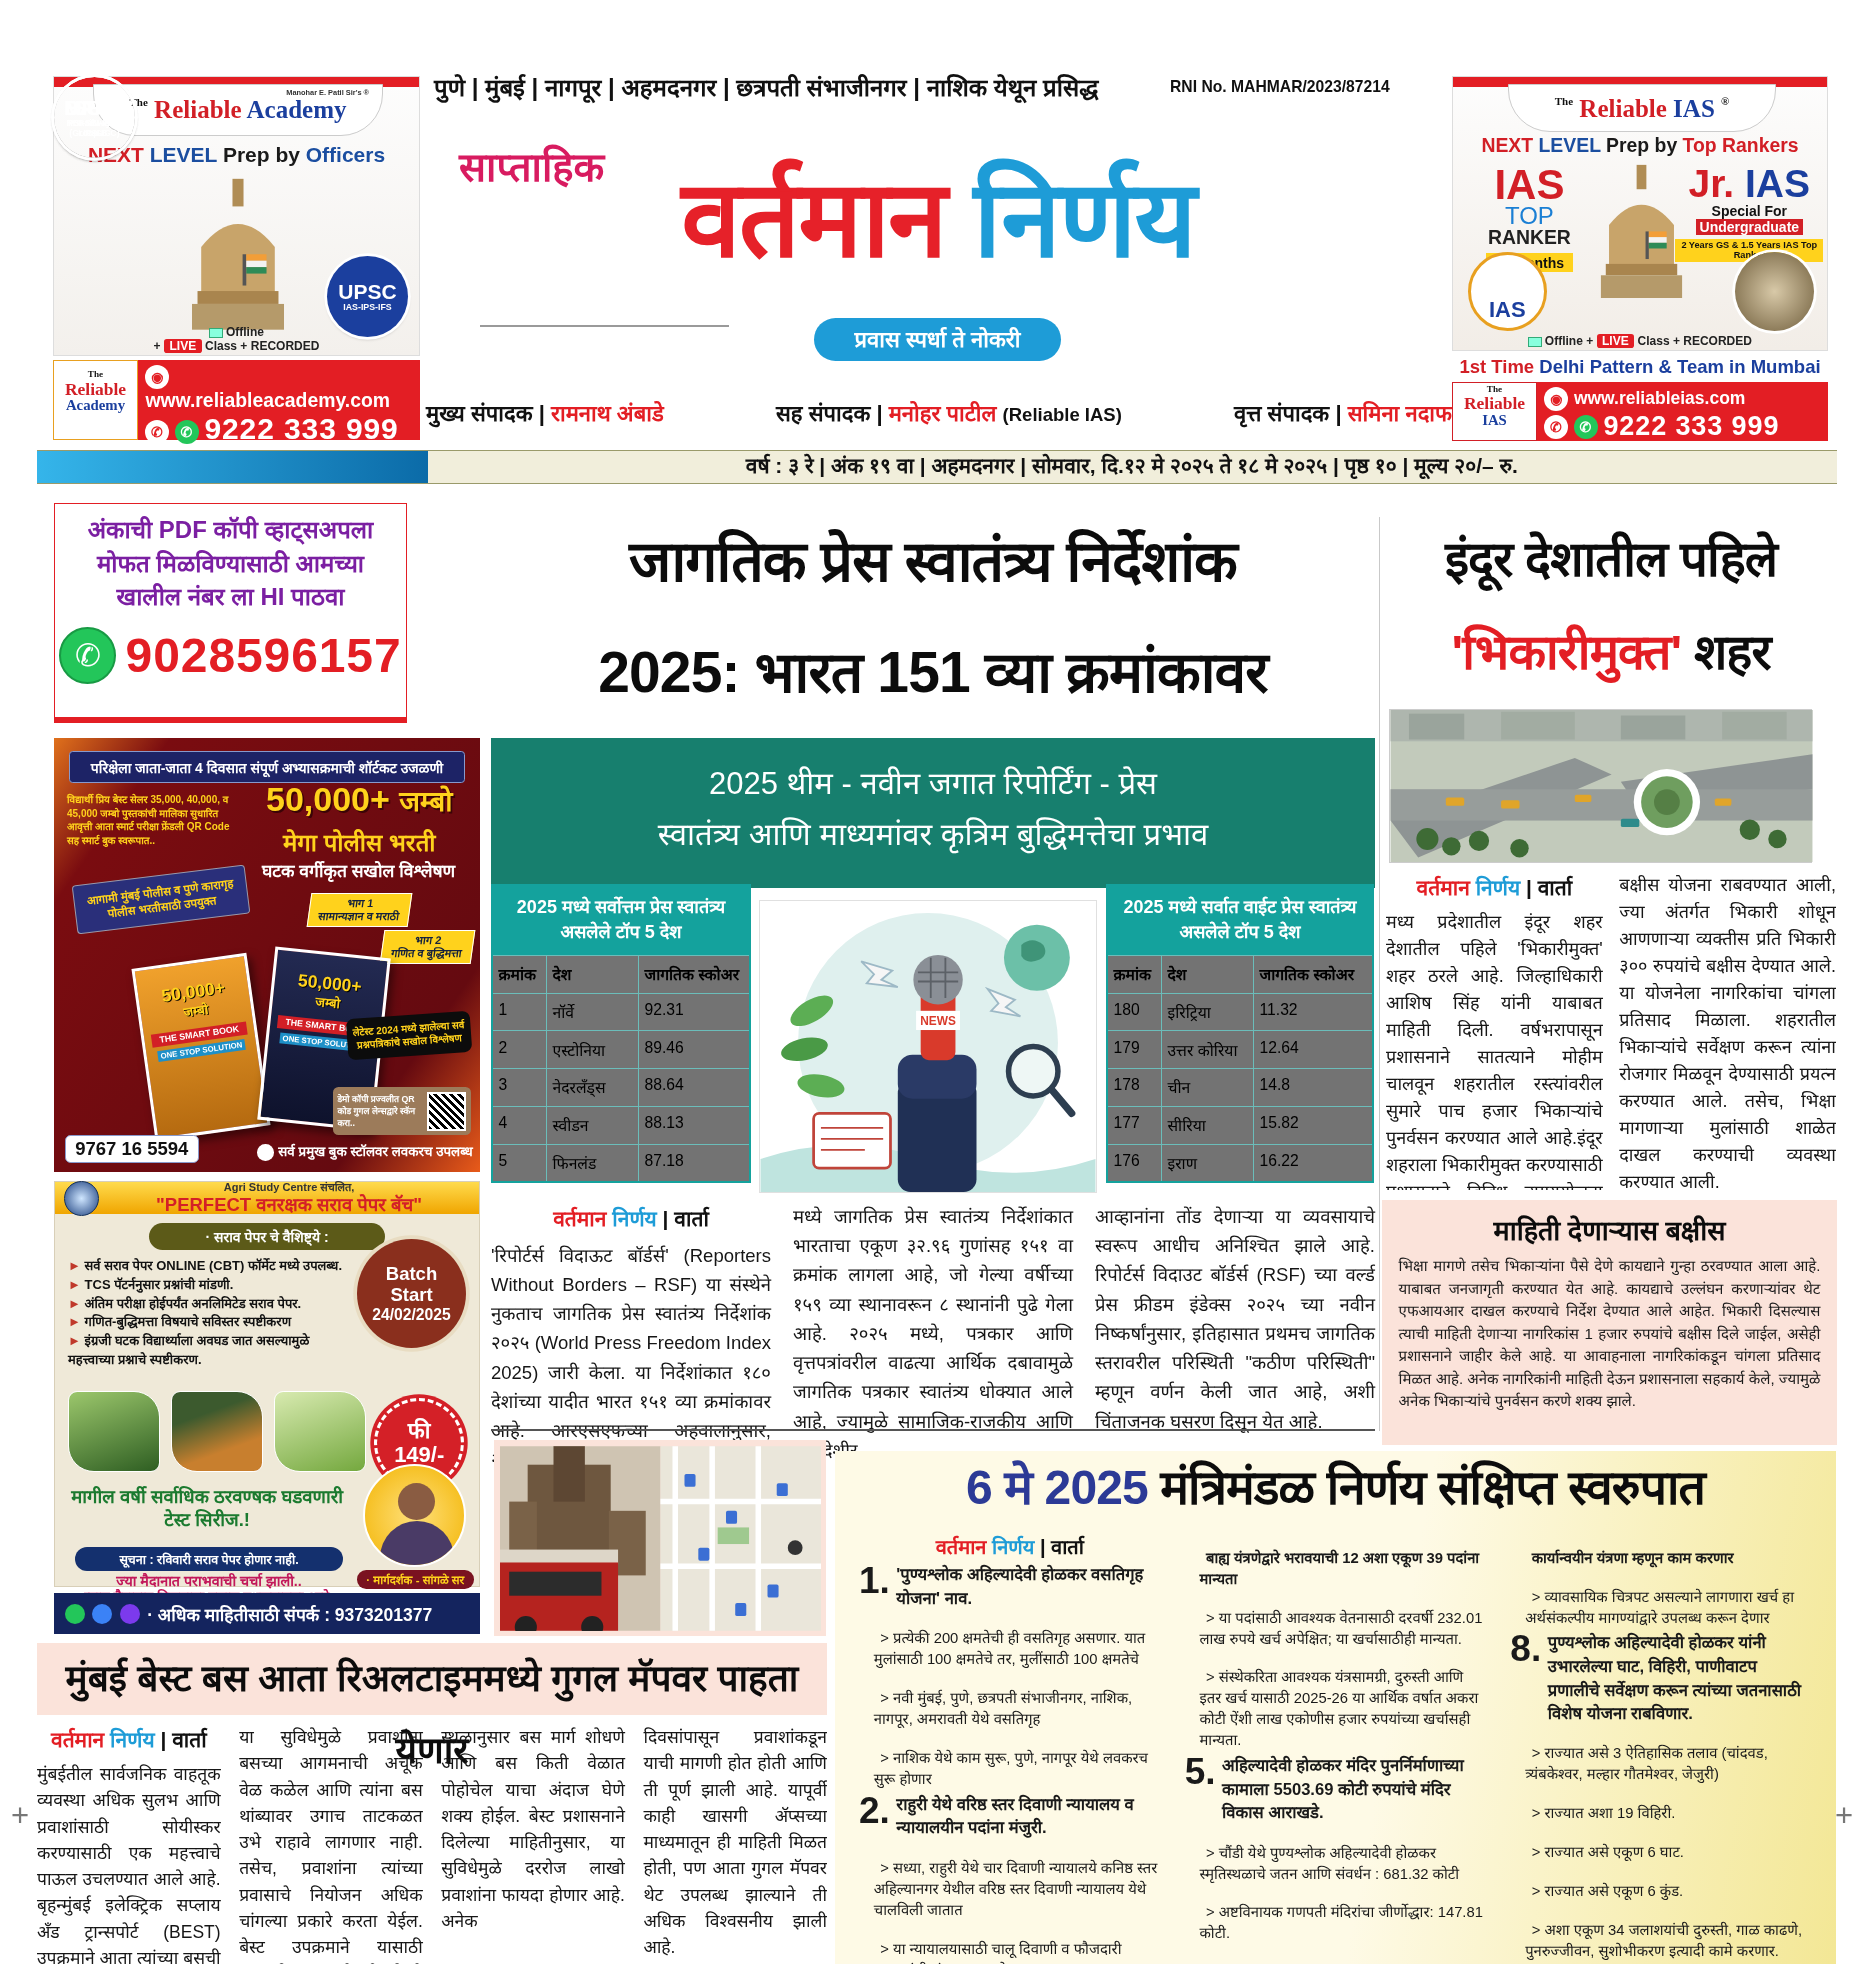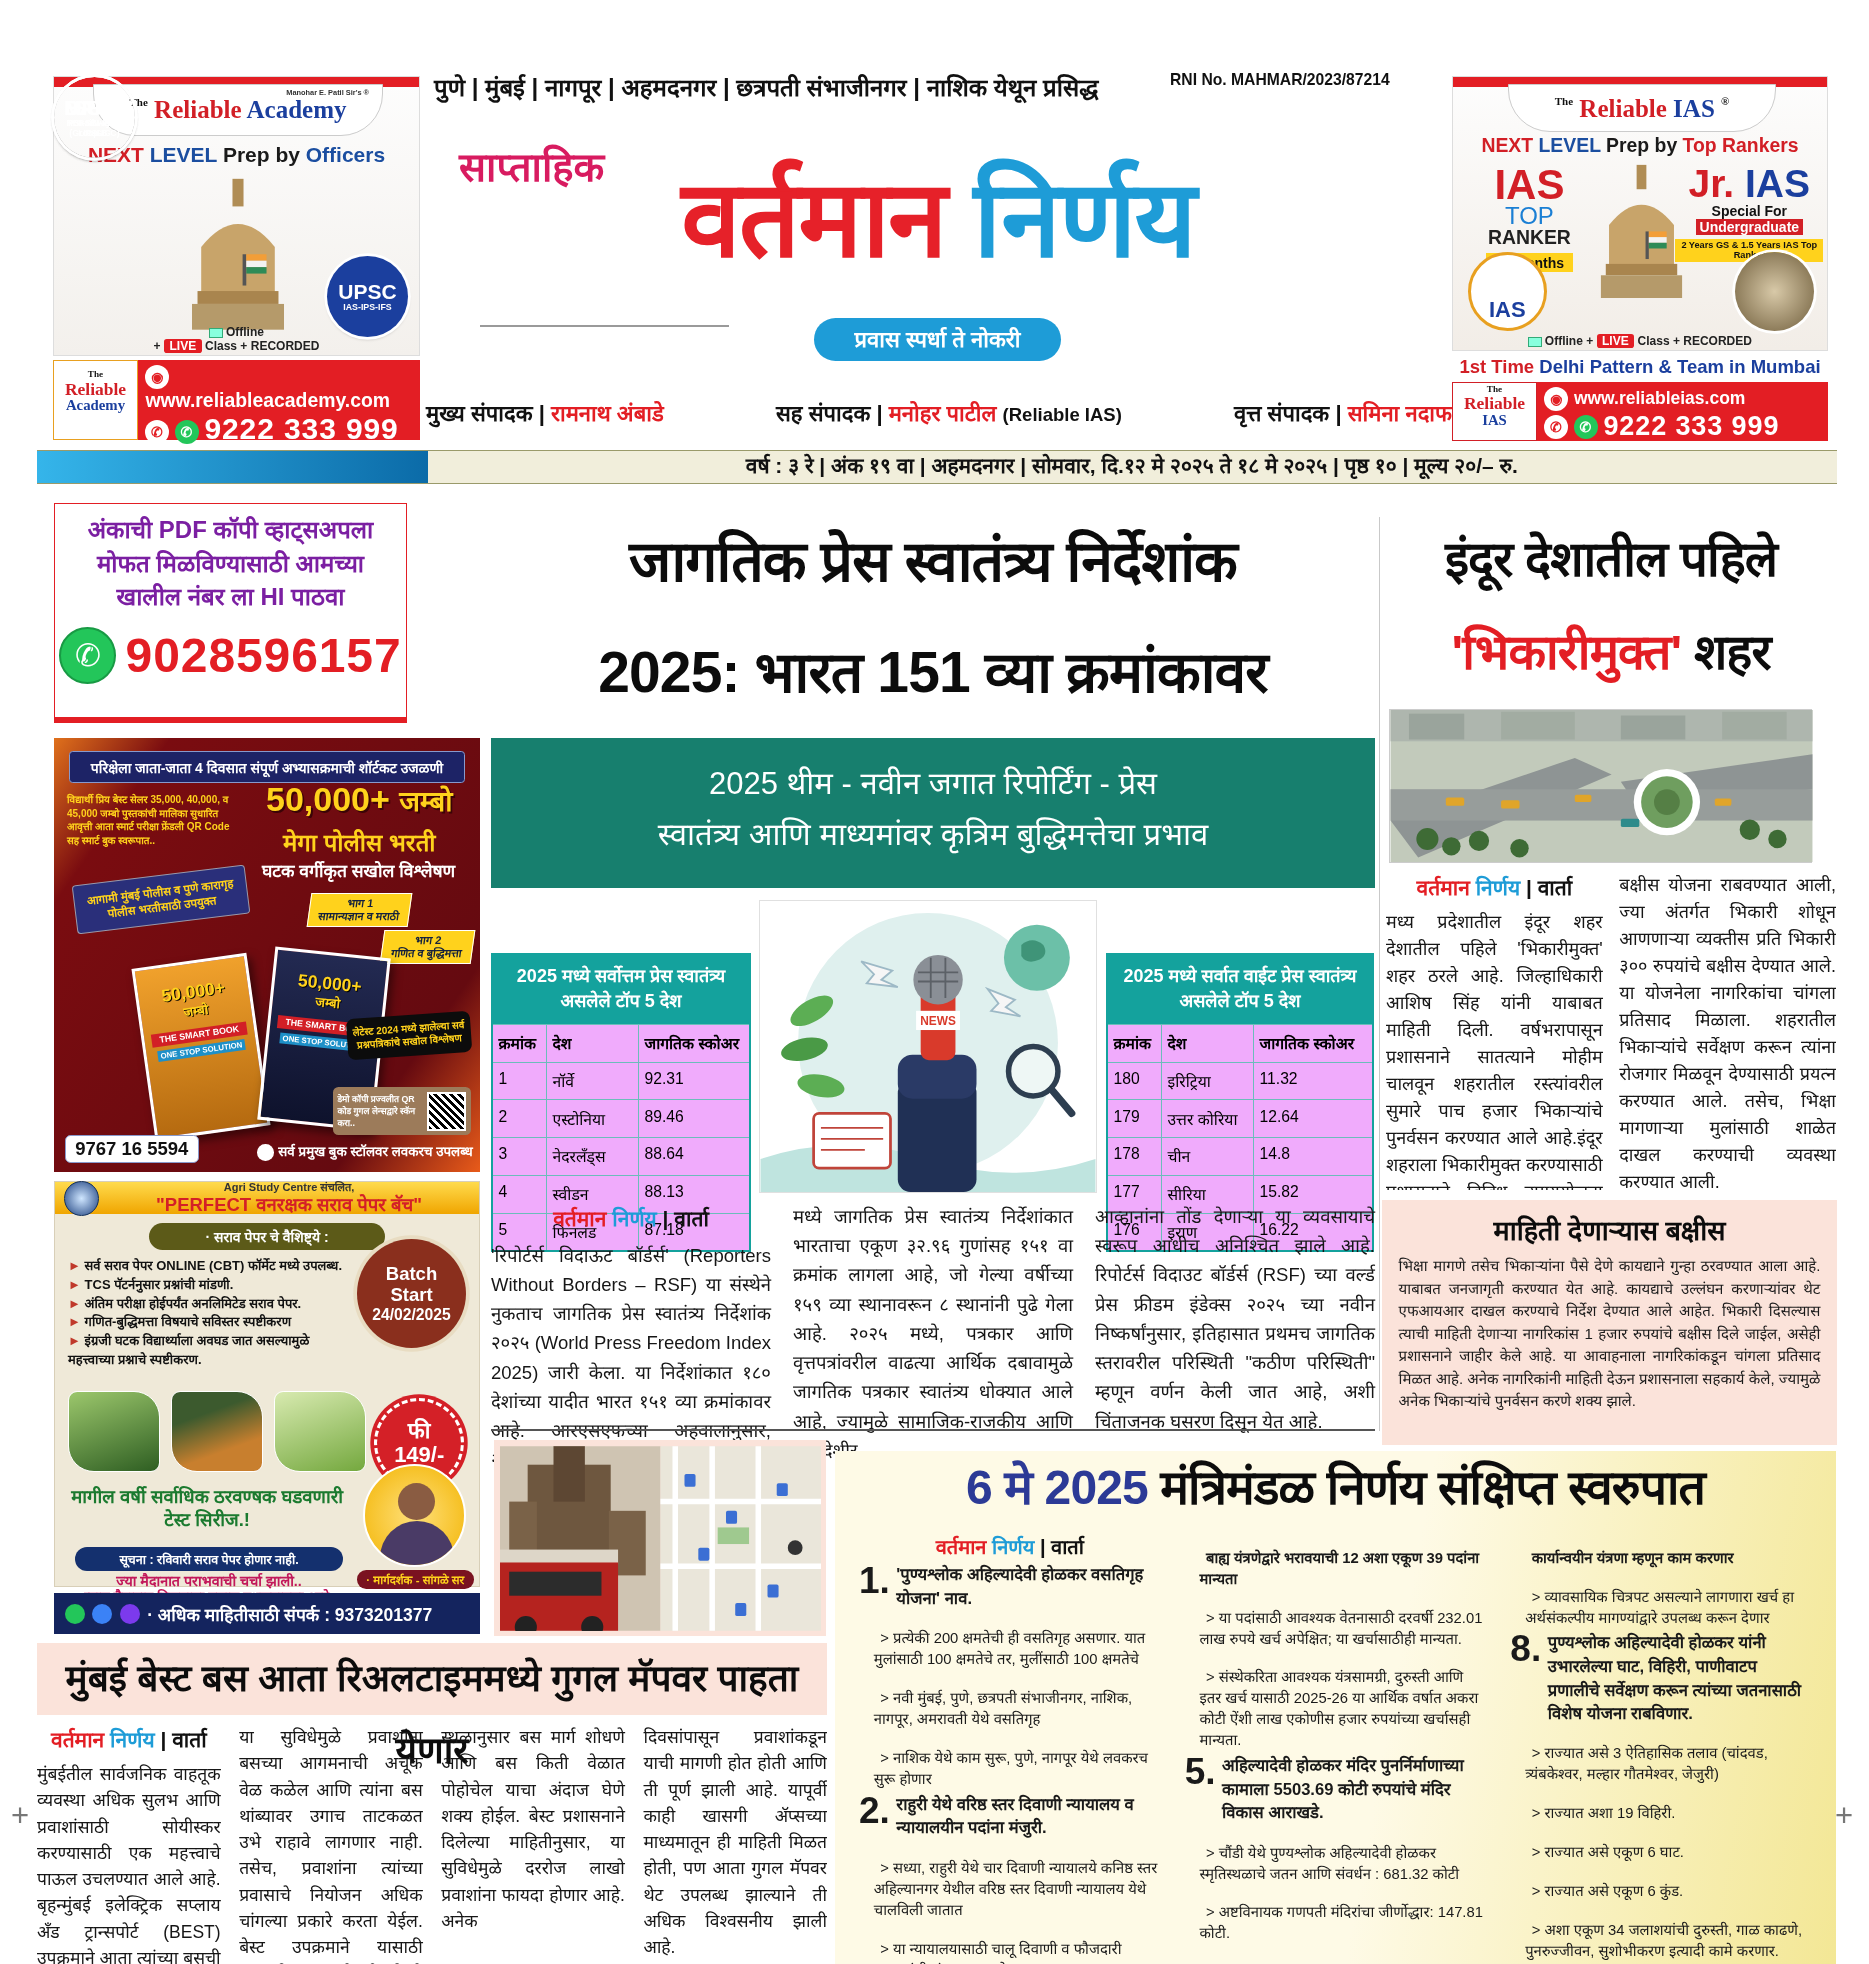--- a/index.html
+++ b/index.html
@@ -39,7 +39,7 @@
 
   
   #cities { left:434px; top:70px; width:738px; font-size:24px; font-weight:800; color:#111; }
-  #rni { left:1170px; top:71px; font-size:15.7px; font-weight:bold; color:#111; }
+  #rni { left:1170px; top:78px; font-size:15.7px; font-weight:bold; color:#111; }
   #weekly { left:459px; top:138px; font-size:40px; font-weight:800; color:#d81b60; }
   #main-title { left:426px; top:155px; width:1024px; text-align:center; font-size:107px; font-weight:800; line-height:1.2; letter-spacing:-1.8px; }
   .mt-red { color:#e62129; } .mt-blue { color:#1e9cd7; }

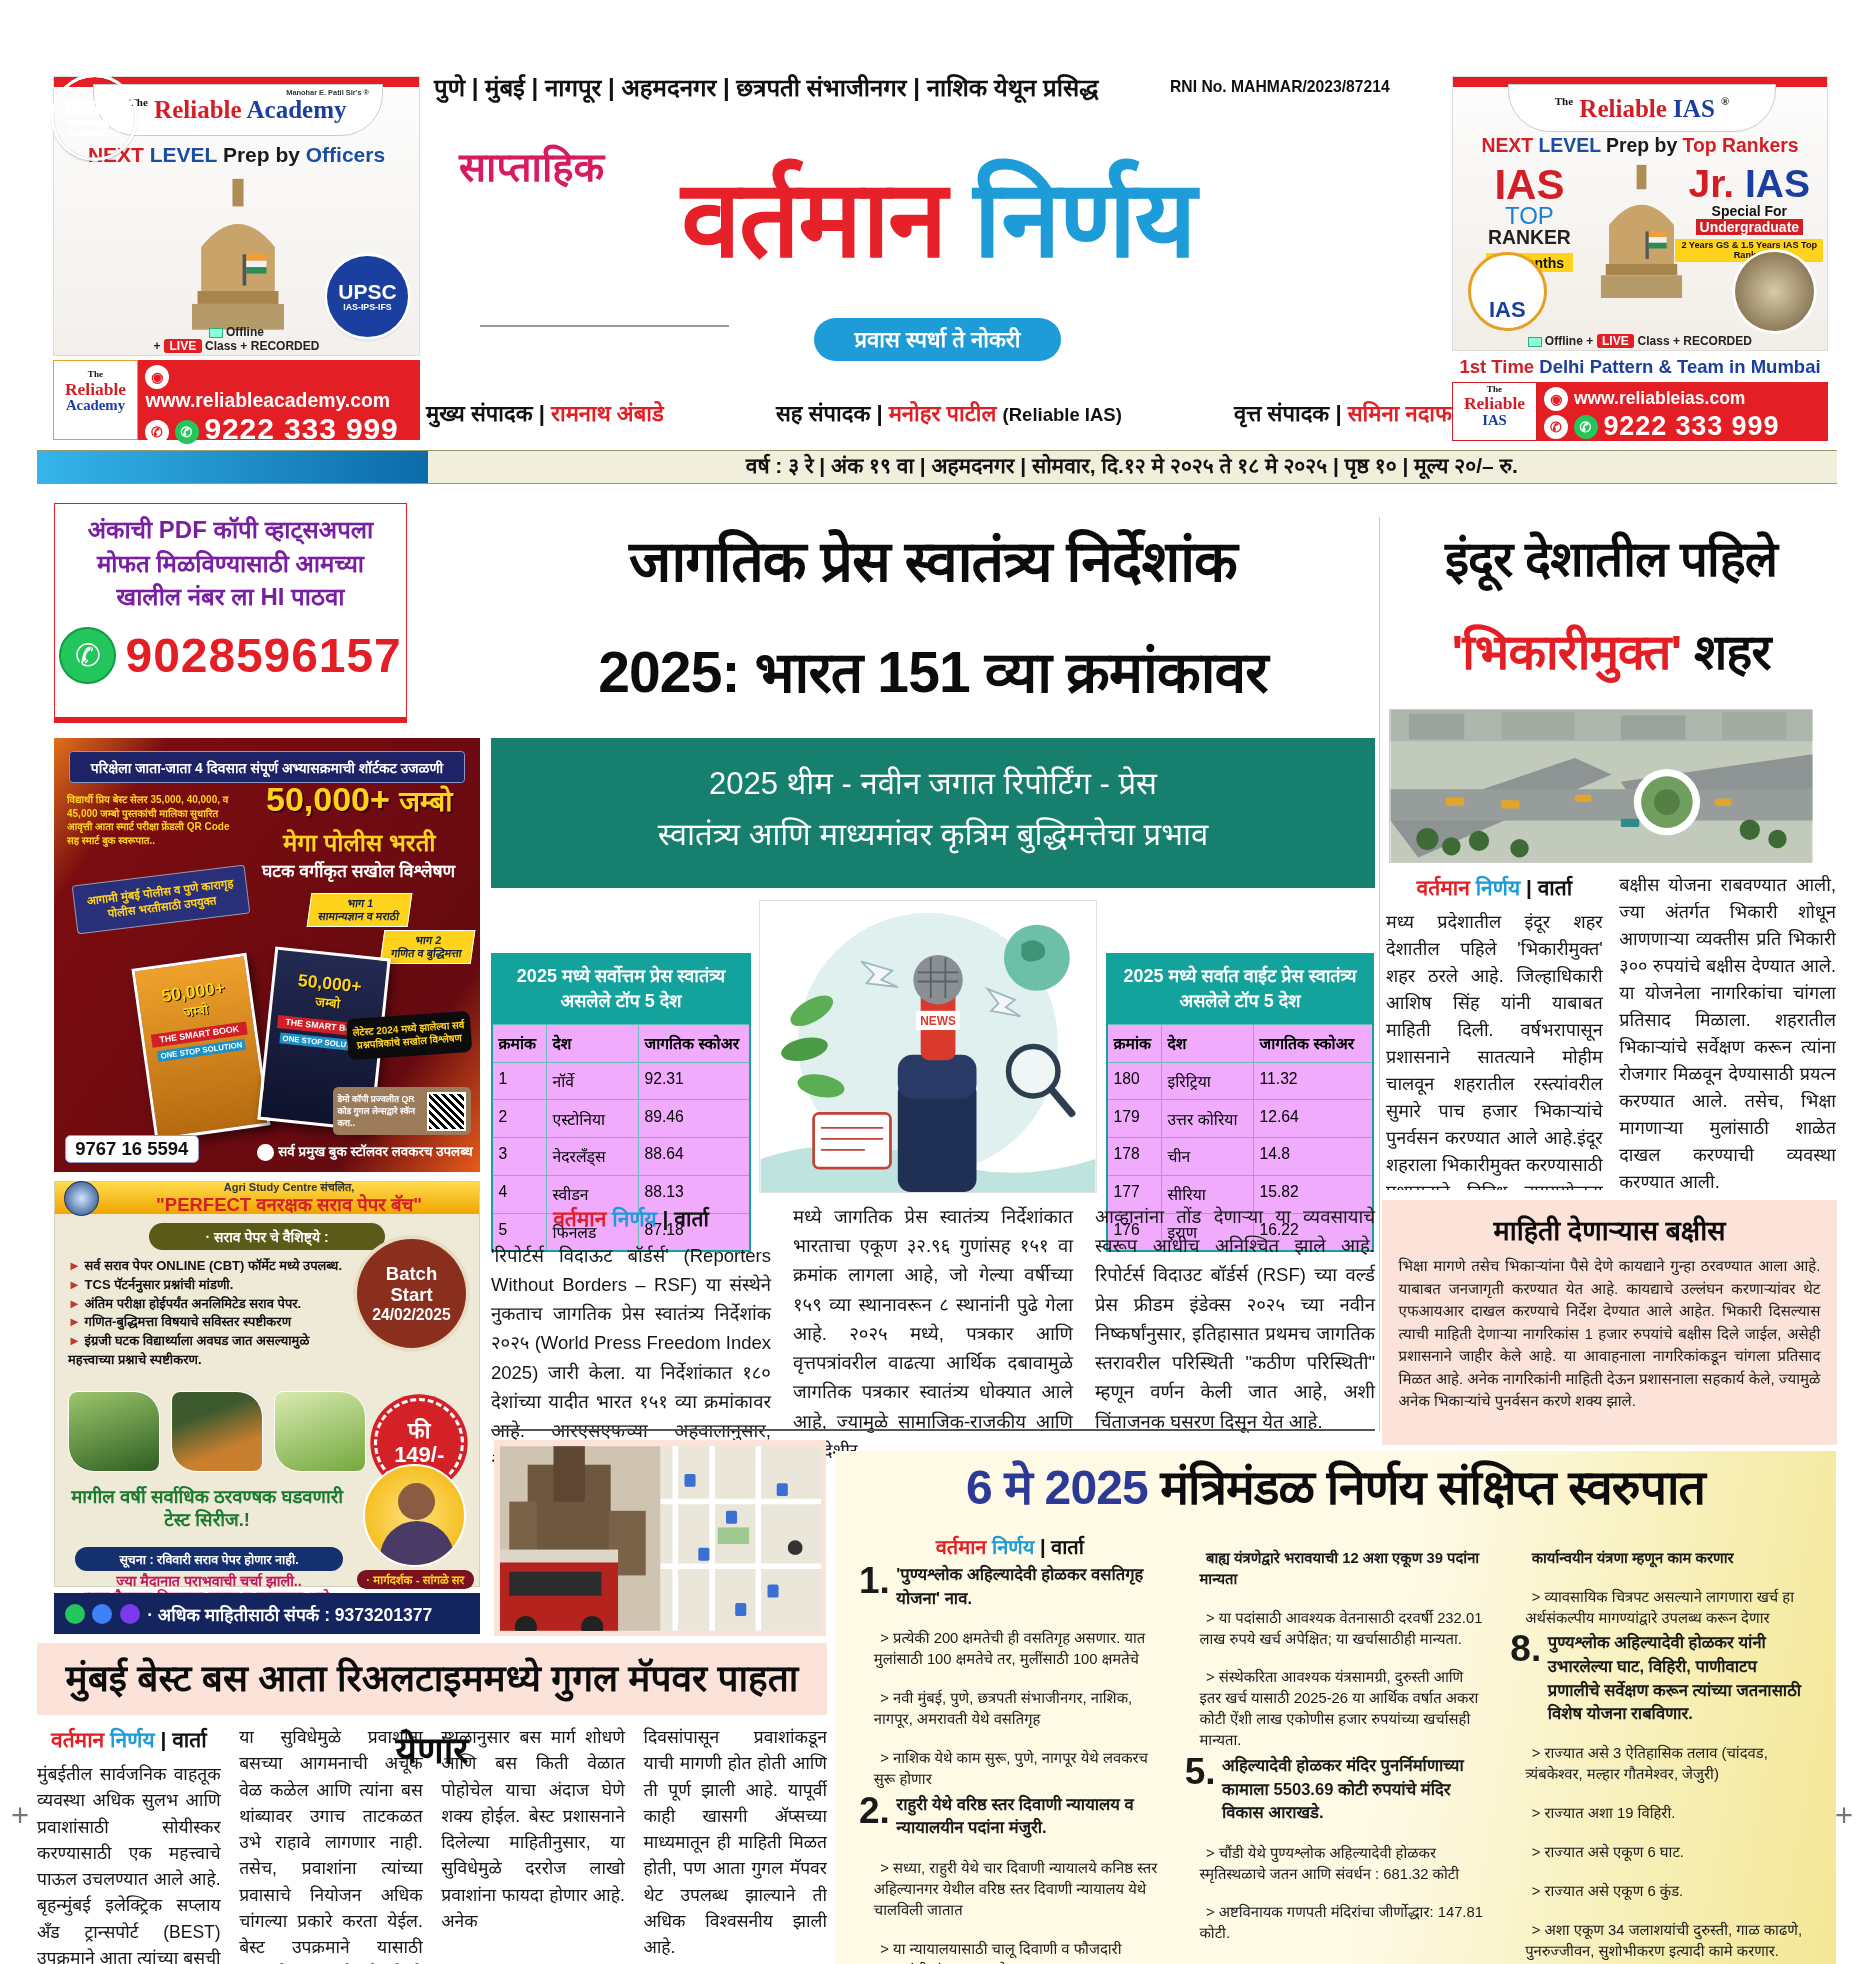--- a/index.html
+++ b/index.html
@@ -140,7 +140,7 @@
   
   #press-headline { left:489px; top:506px; width:888px; text-align:center; font-weight:800; color:#0c0c0c; font-size:57px; line-height:1.95; letter-spacing:-0.9px; }
   #press-theme { left:491px; top:738px; width:884px; height:150px; background:#177f6e; color:#fff; text-align:center; font-size:31px; font-weight:400; padding-top:20px; line-height:1.65; }
-  .pf-table { position:absolute; top:953px; border:2.8px solid #14a29d; background:#f0abfc; }
+  .pf-table { position:absolute; top:884px; border:2.8px solid #14a29d; background:#737373; }
   #table-best { left:491px; width:260px; }
   #table-worst { left:1106px; width:268px; }
   .pf-title { background:#14a29d; color:#fff; font-weight:800; font-size:18px; text-align:center; padding:9.2px 5.5px; line-height:1.4; }

